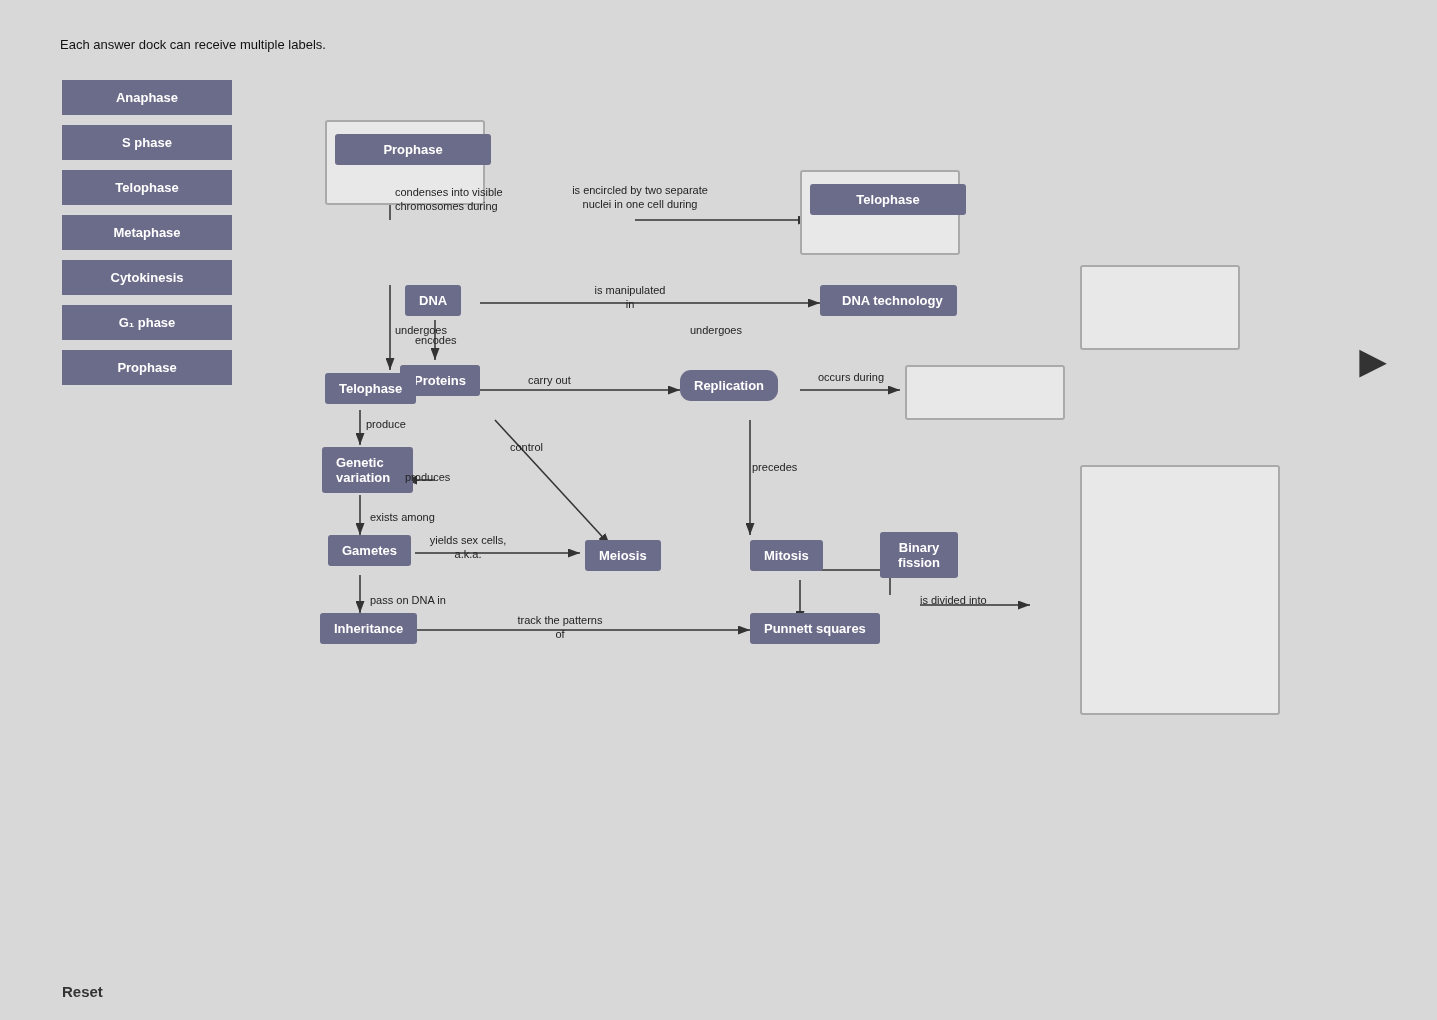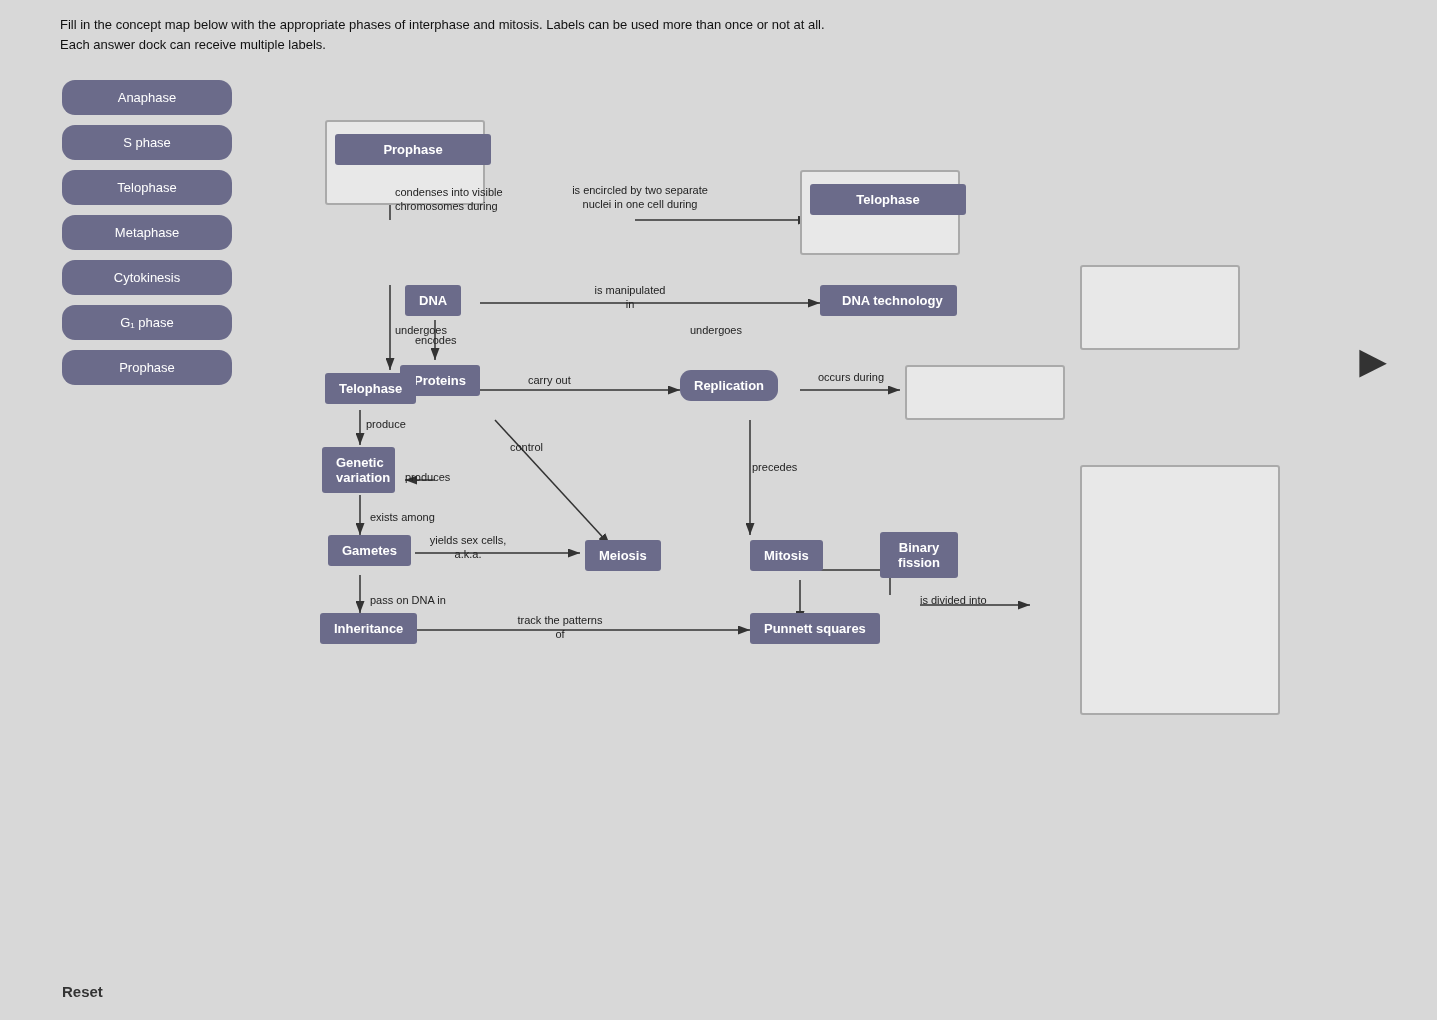--- a/index.html
+++ b/index.html
@@ -120,7 +120,7 @@
 <div class="page">
 
   <div class="instructions">
-    <span>Fill in the concept map below with the appropriate phases of interphase and mitosis. Labels can be used more than once or not at all.</span><br>
+    <br>
     <span>Each answer dock can receive multiple labels.</span>
   </div>
 

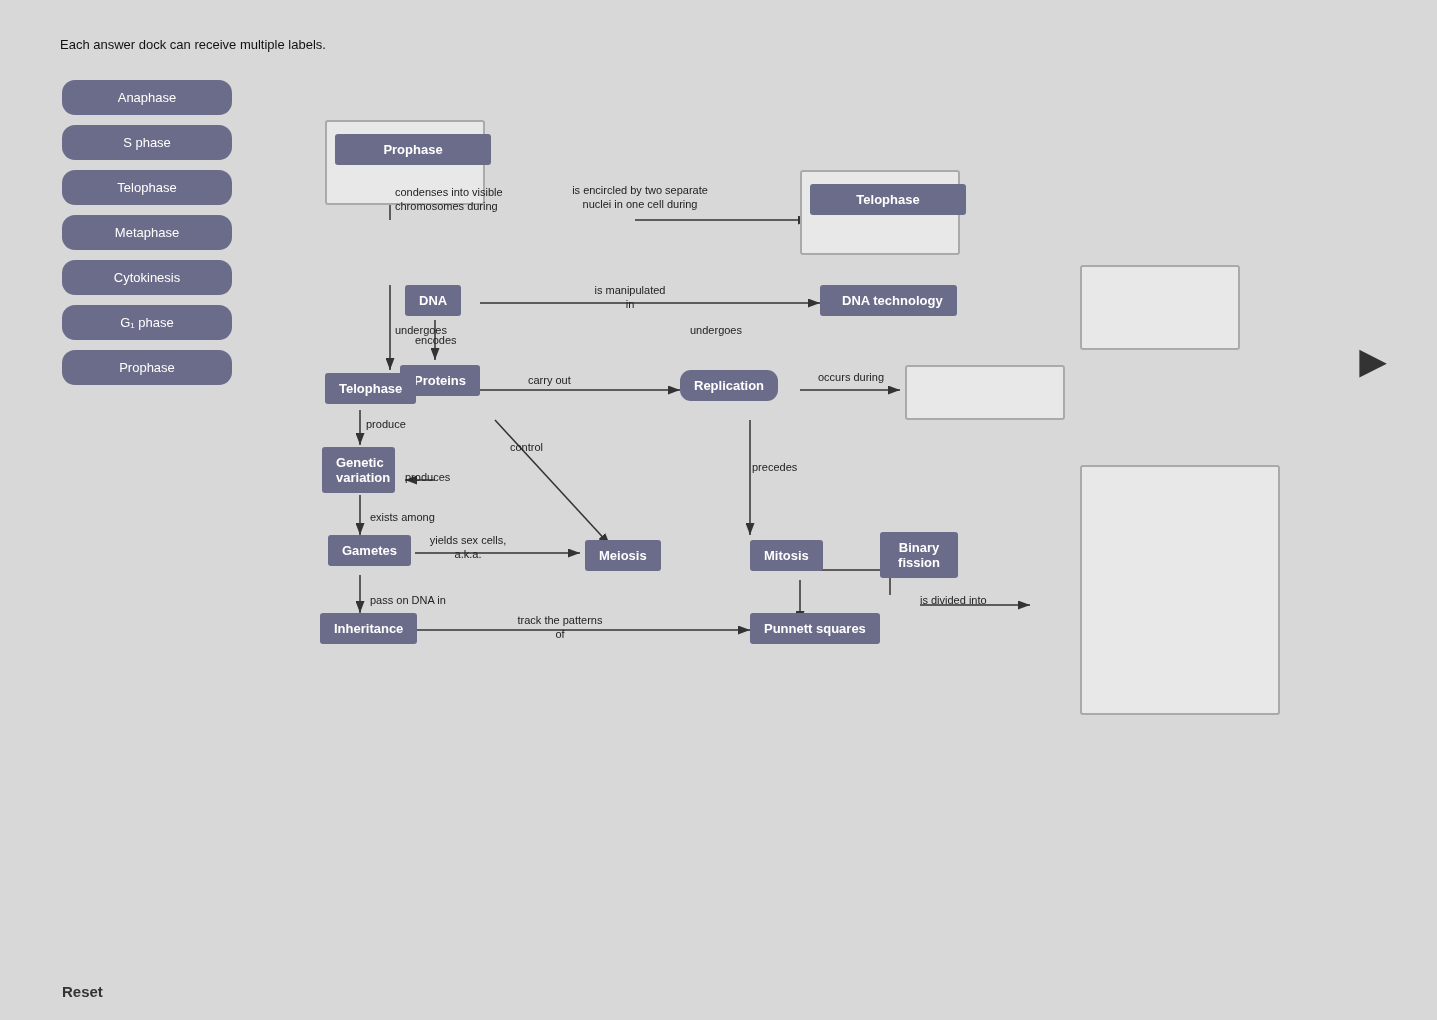--- a/index.html
+++ b/index.html
@@ -39,9 +39,9 @@
       background: #6b6b8a;
       color: #fff;
       font-size: 13px;
-      font-weight: normal;
+      font-weight: bold;
       padding: 10px 18px;
-      border-radius: 13px;
+      border-radius: 0;
       min-width: 170px;
       text-align: center;
       cursor: grab;

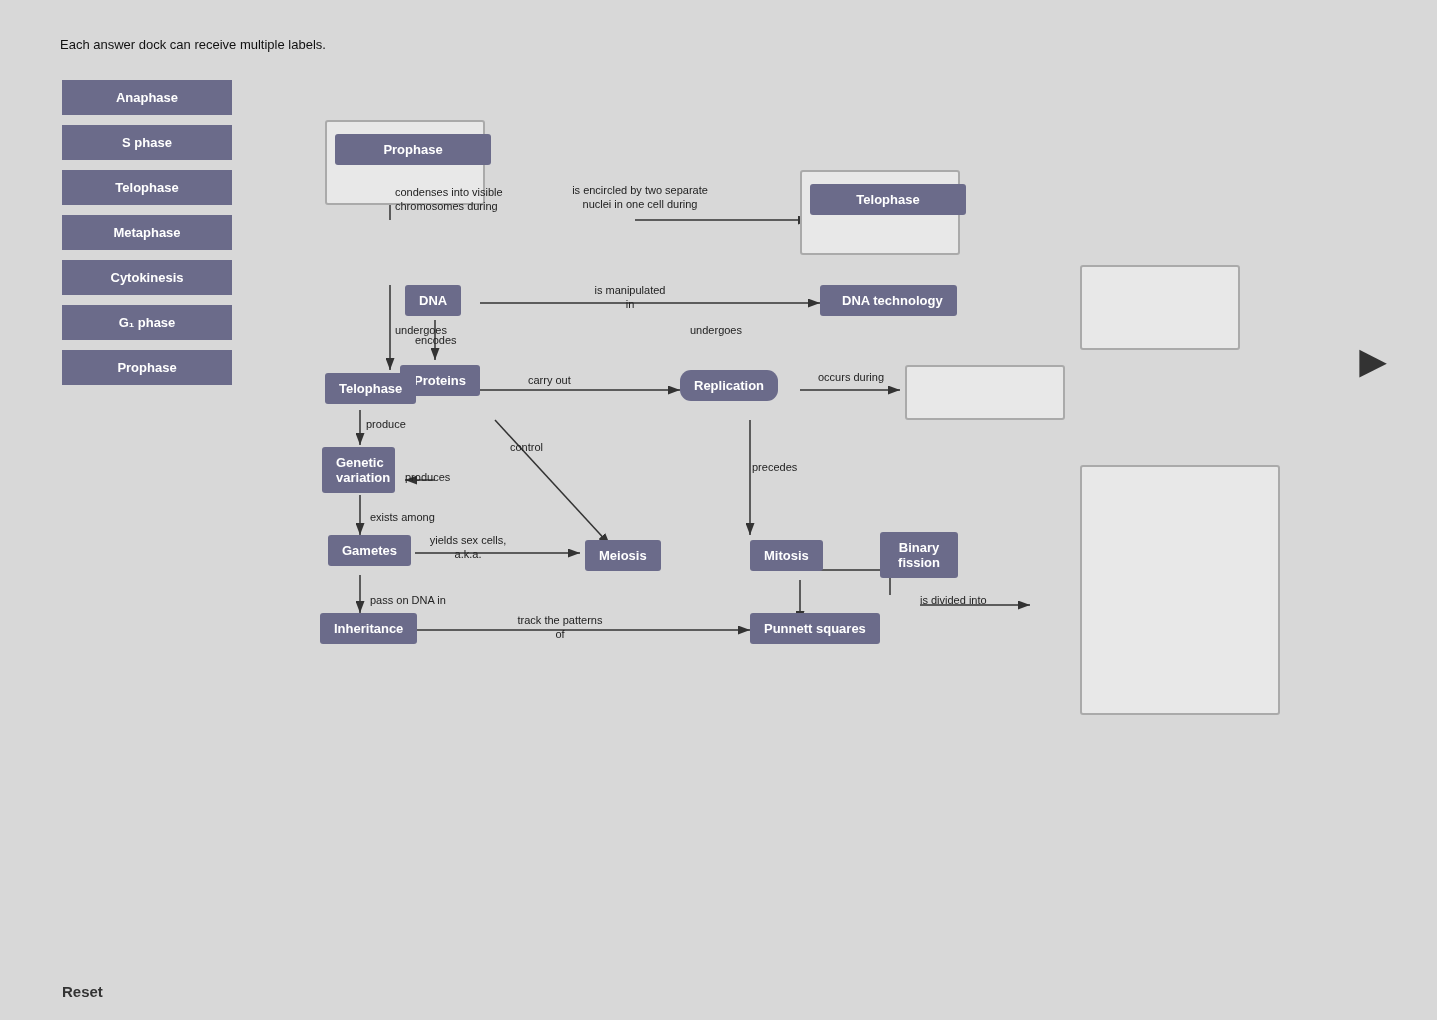--- a/index.html
+++ b/index.html
@@ -207,7 +207,7 @@
 
     <div class="concept-box" style="left:65px; top:308px; background:#6b6b8a;">Telophase</div>
 
-    <div class="concept-box" style="left:62px; top:382px; background:#6b6b8a; white-space:normal; width:73px; text-align:left;">Genetic
+    <div class="concept-box" style="left:62px; top:382px; background:#6b6b8a; white-space:normal; width:91px; text-align:left;">Genetic
 variation</div>
 
     <div class="concept-box" style="left:68px; top:470px; background:#6b6b8a;">Gametes</div>

